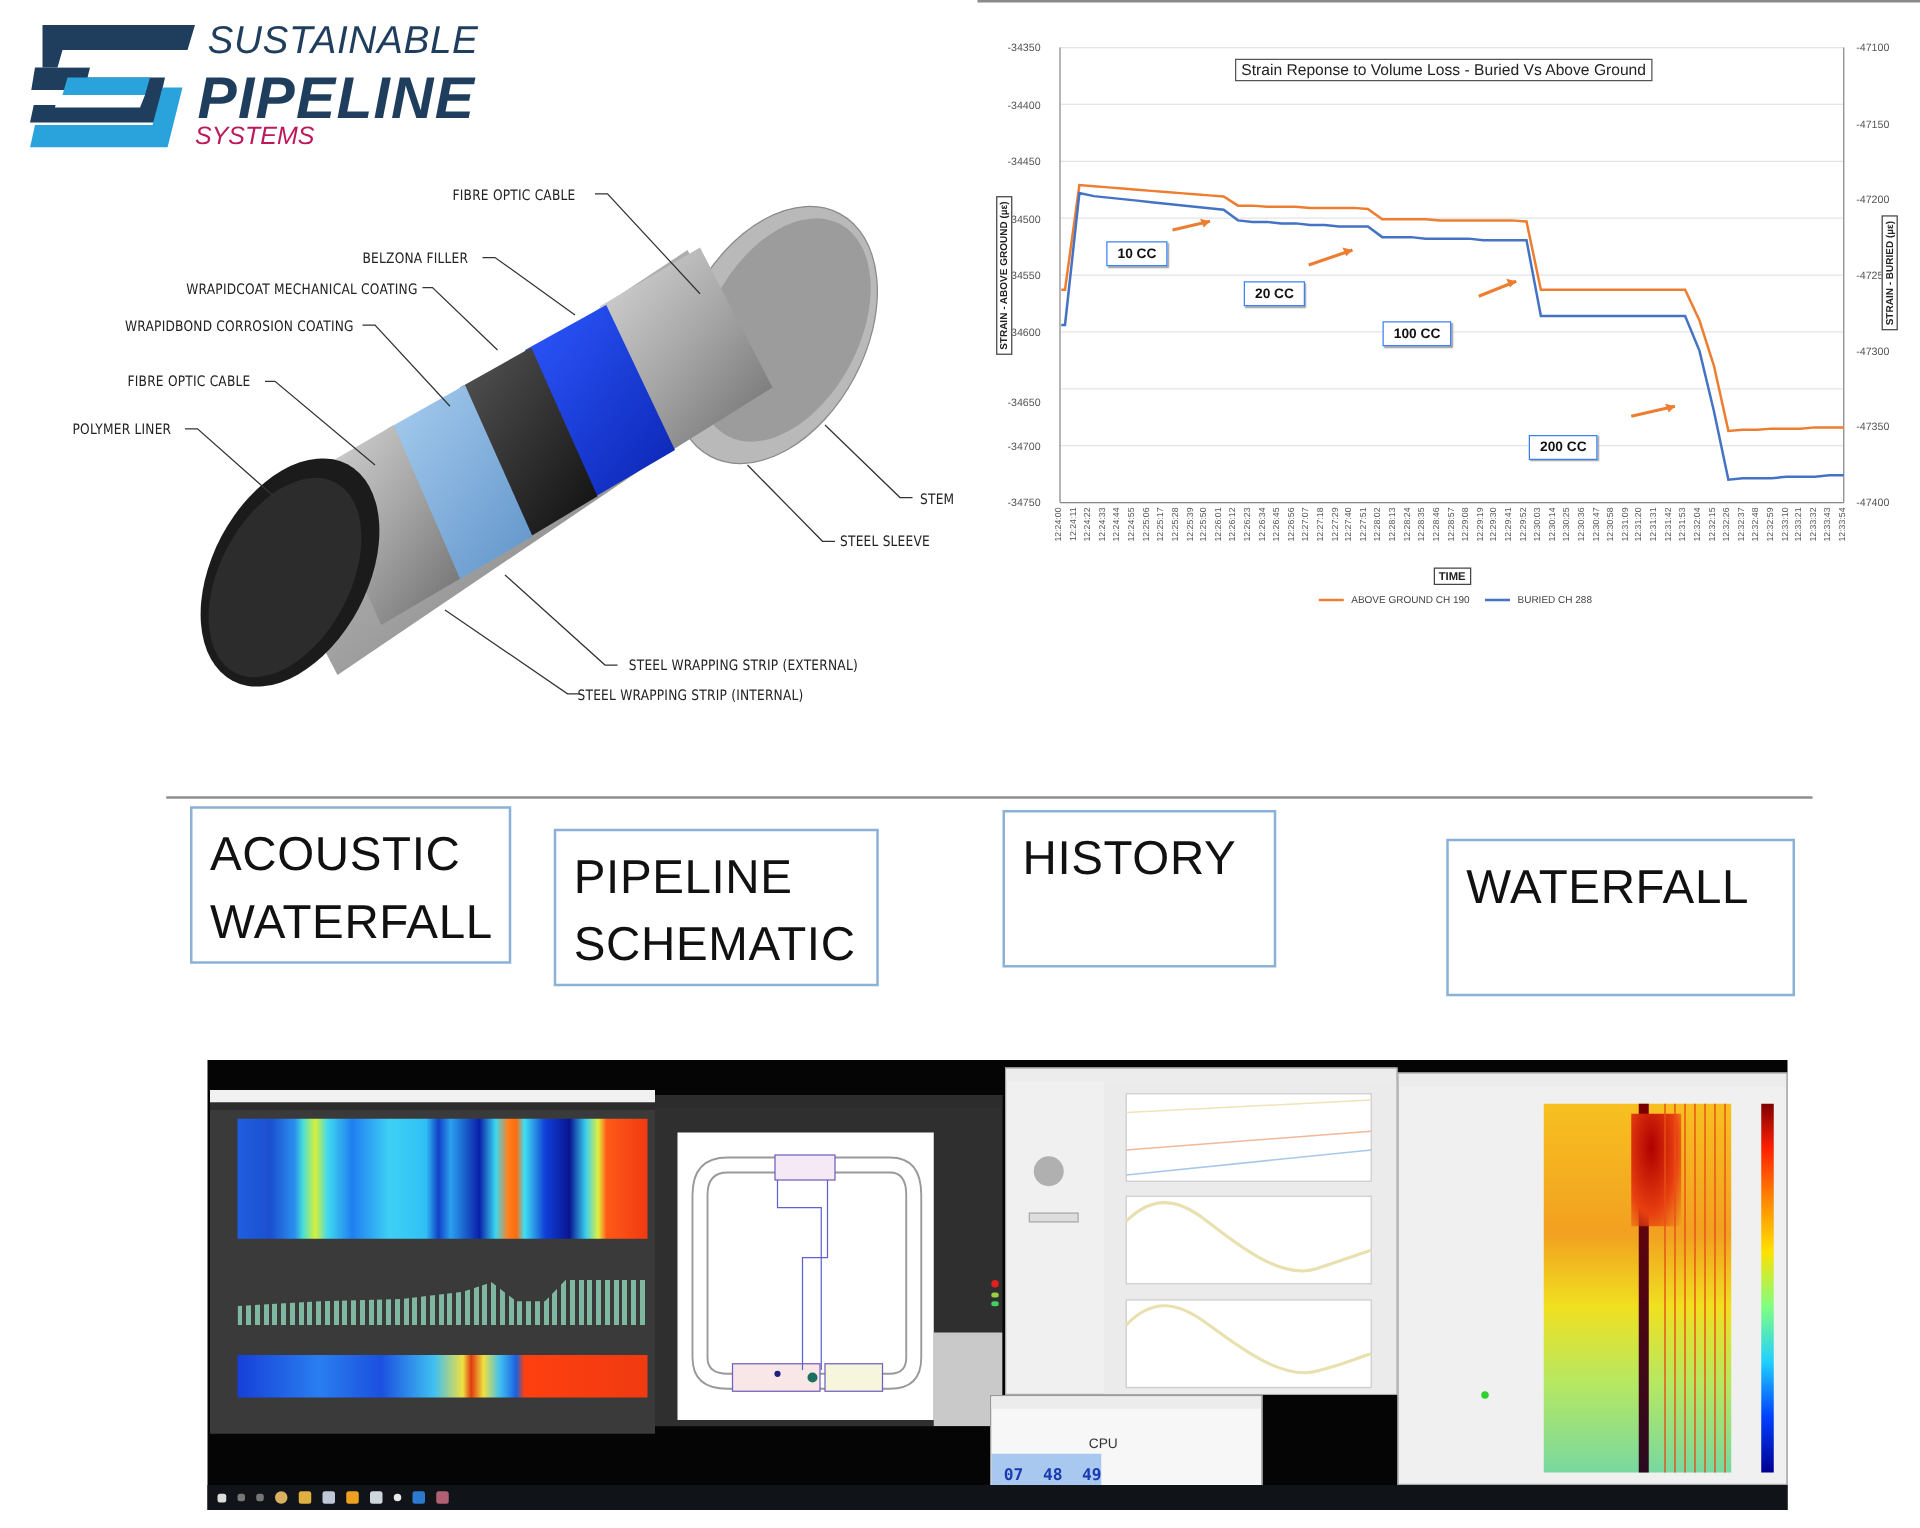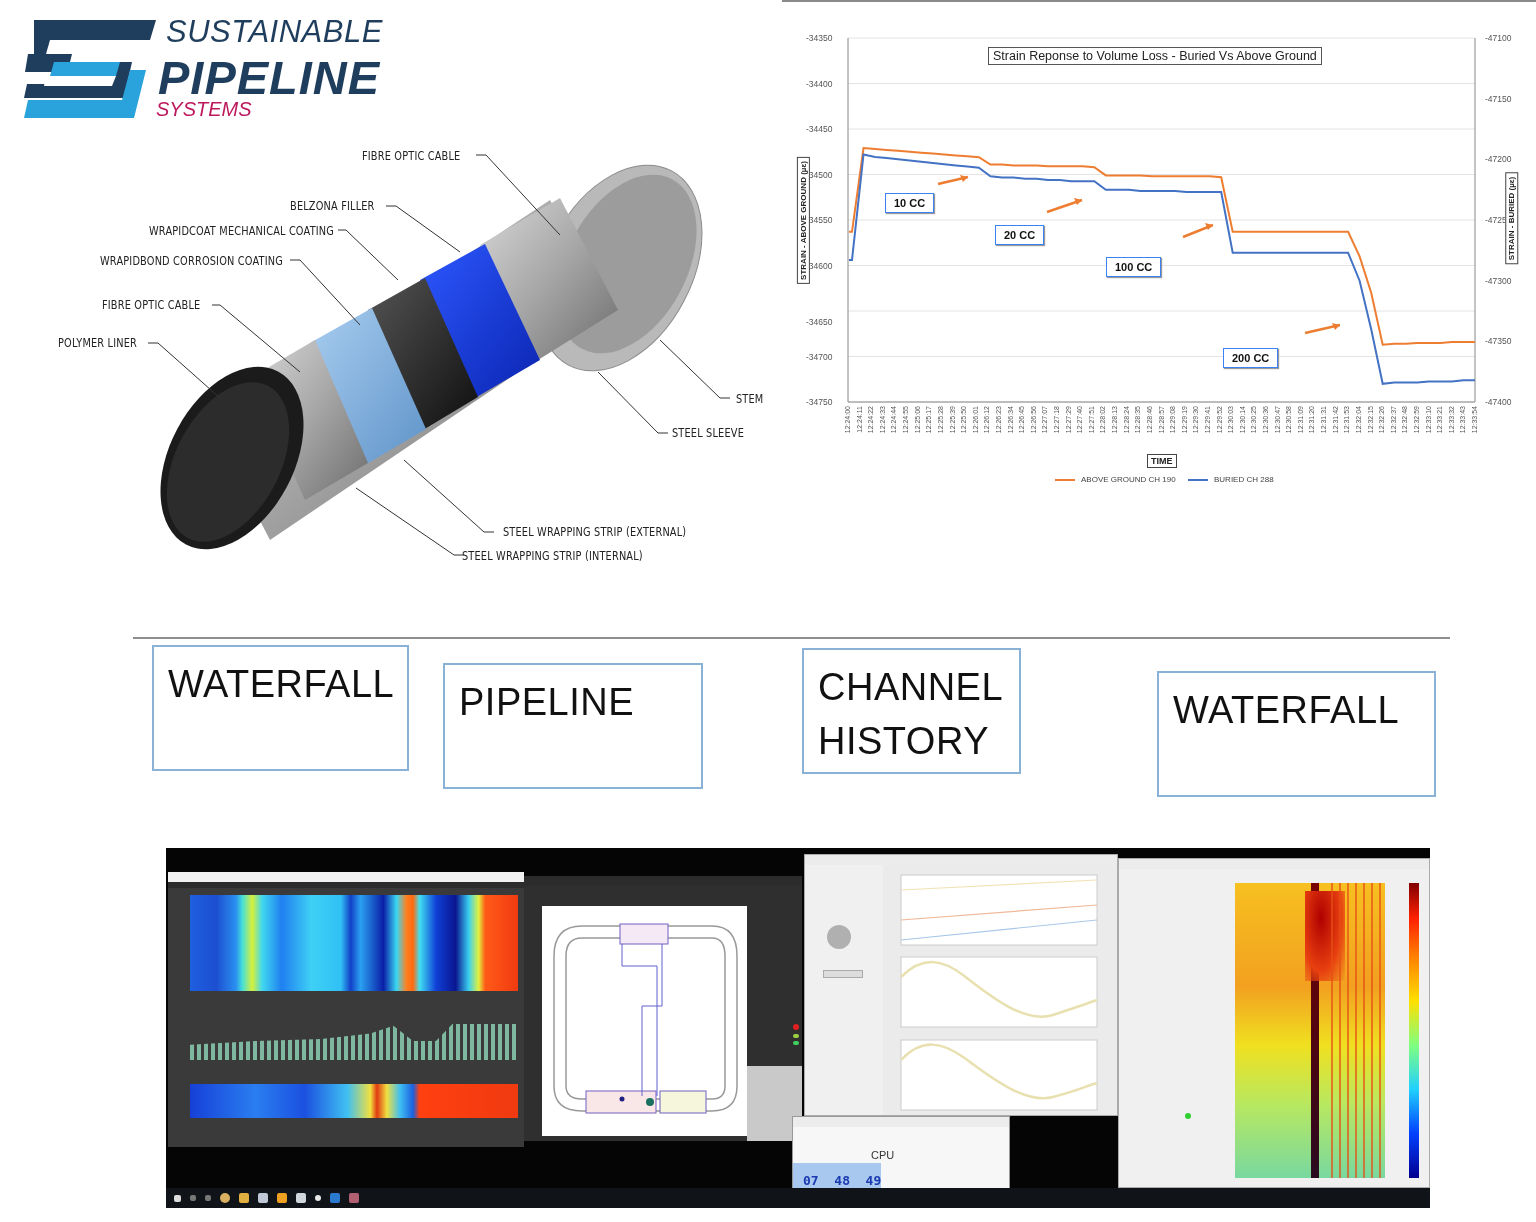--- a/index.html
+++ b/index.html
@@ -252,6 +252,7 @@
 <div class="abs mid-rule"></div>
 
 <div class="abs callout" style="left:152px;top:645px;width:257px;height:126px;">
+  <div>ACOUSTIC</div>
   <div>WATERFALL</div>
 </div>
 <div class="abs callout" style="left:443px;top:663px;width:260px;height:126px;">

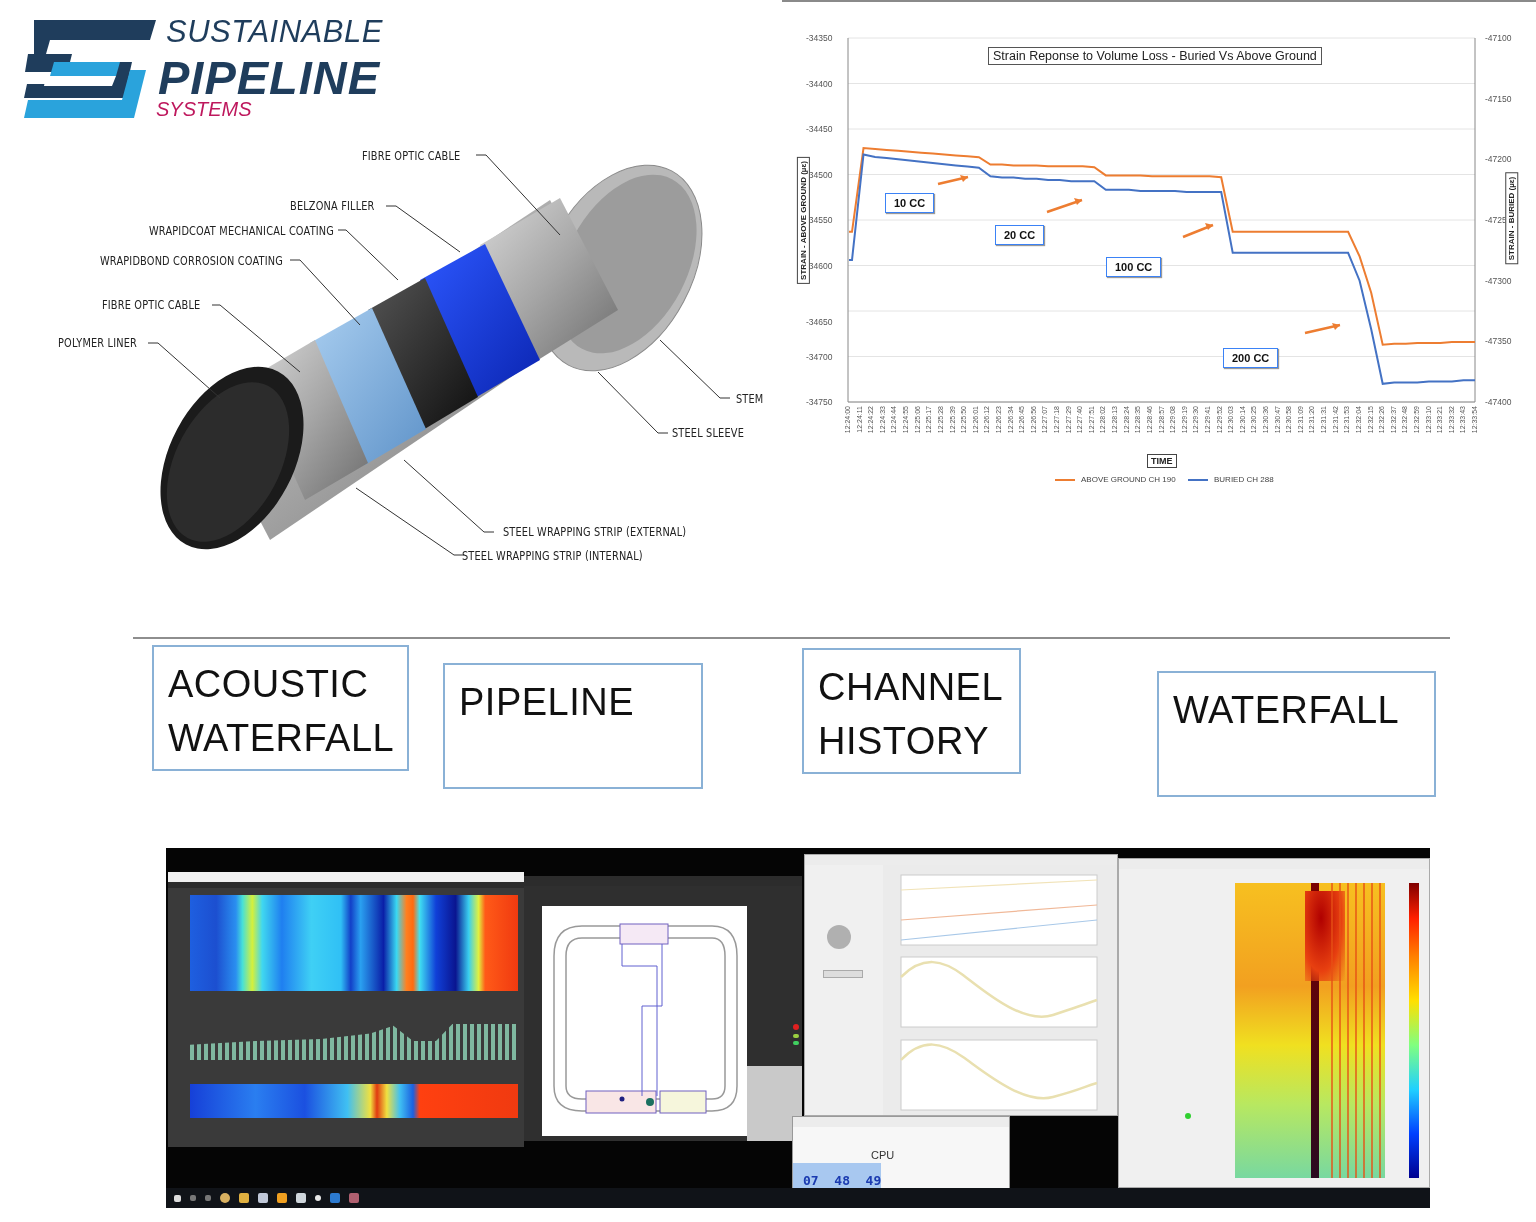--- a/index.html
+++ b/index.html
@@ -259,7 +259,6 @@
   <div>PIPELINE</div>
 </div>
 <div class="abs callout" style="left:802px;top:648px;width:219px;height:126px;">
-  <div>CHANNEL</div>
   <div>HISTORY</div>
 </div>
 <div class="abs callout" style="left:1157px;top:671px;width:279px;height:126px;">

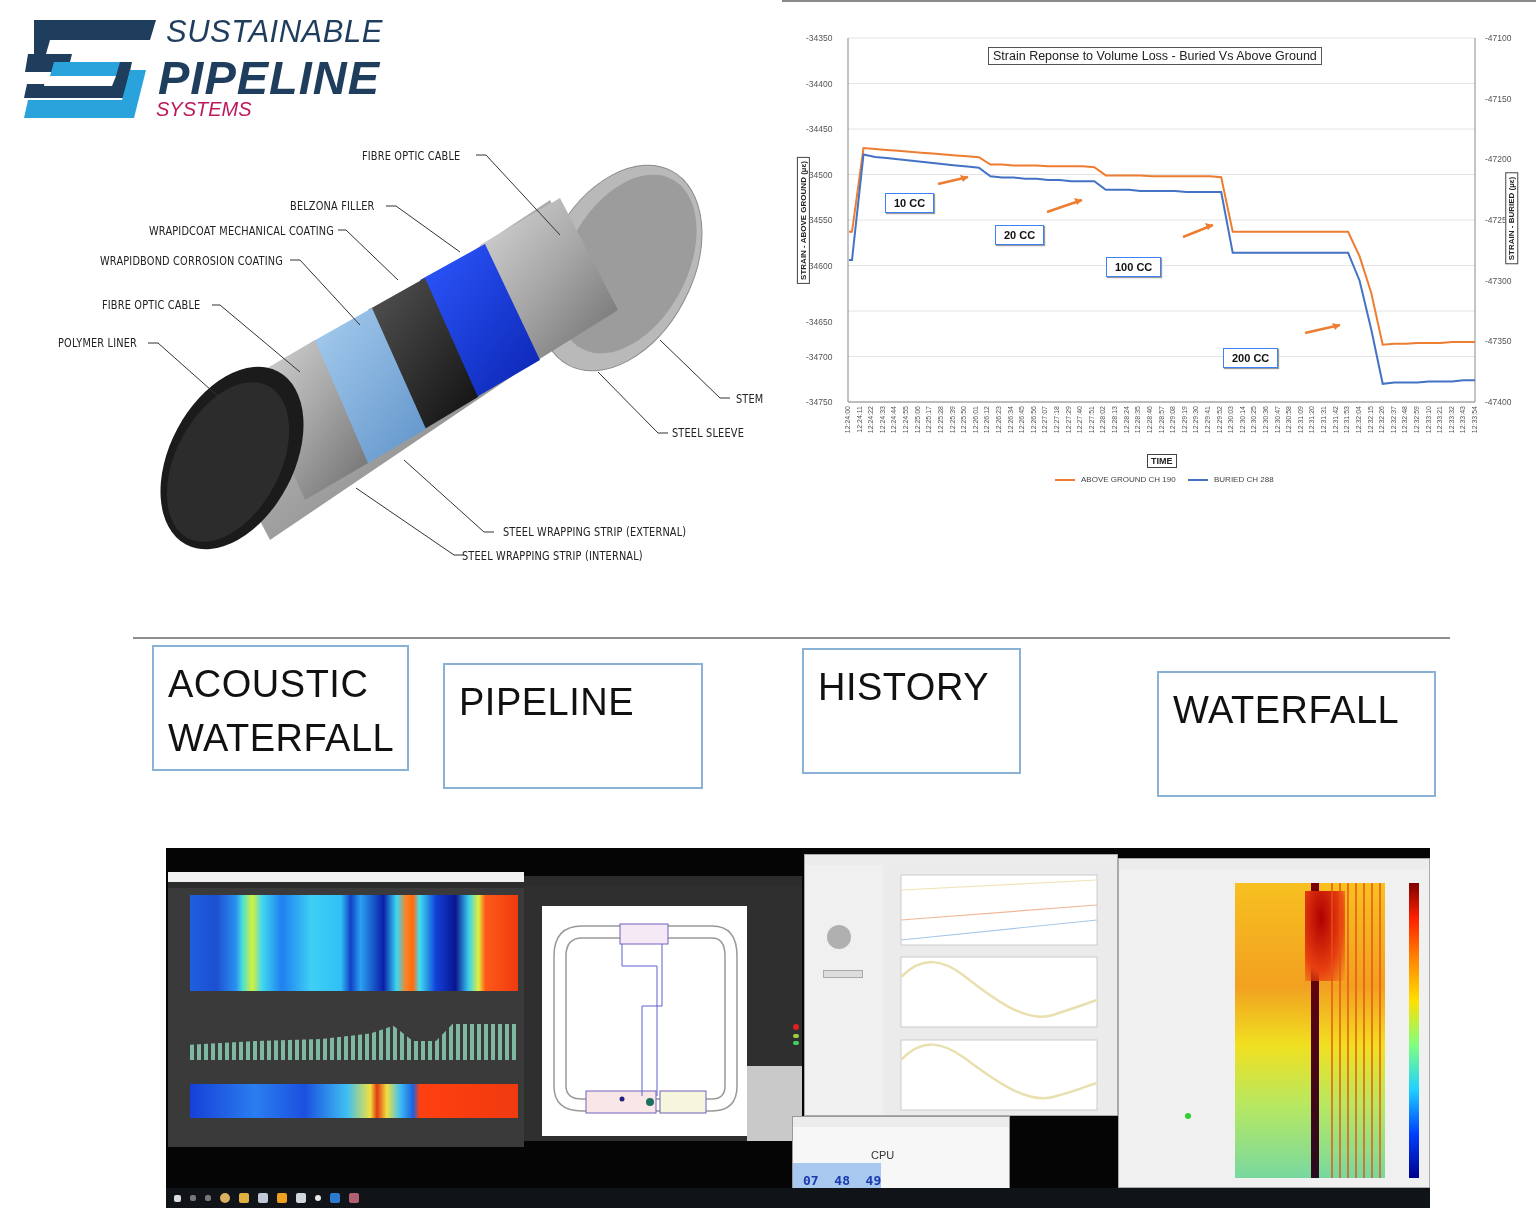--- a/index.html
+++ b/index.html
@@ -257,6 +257,7 @@
 </div>
 <div class="abs callout" style="left:443px;top:663px;width:260px;height:126px;">
   <div>PIPELINE</div>
+  <div>SCHEMATIC</div>
 </div>
 <div class="abs callout" style="left:802px;top:648px;width:219px;height:126px;">
   <div>HISTORY</div>

